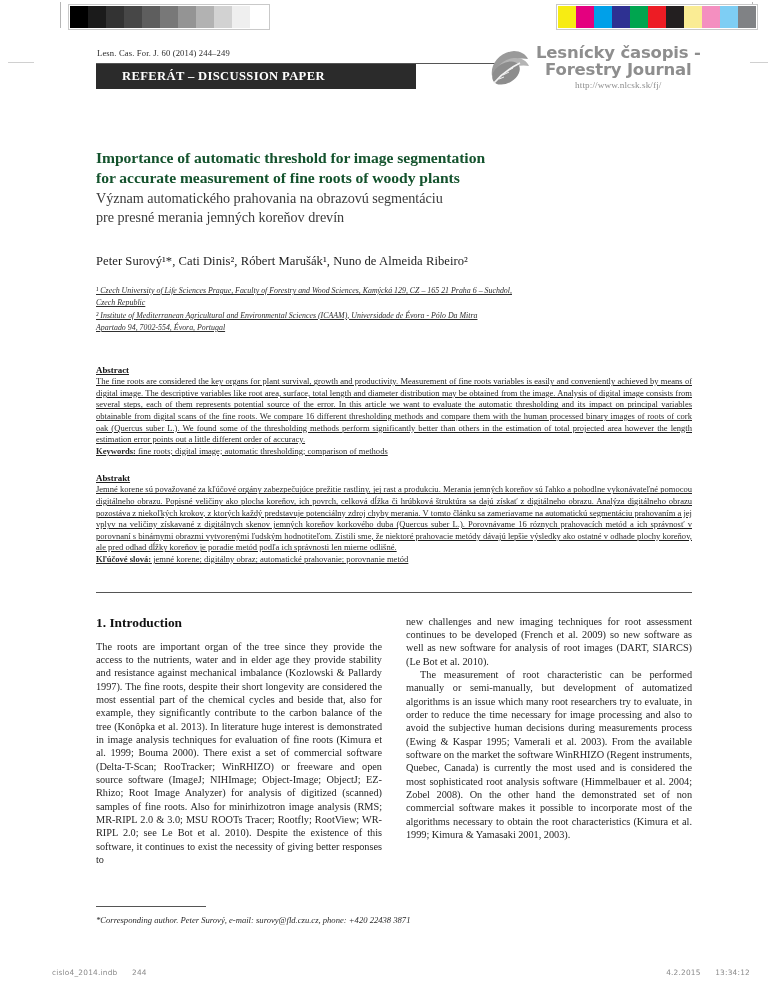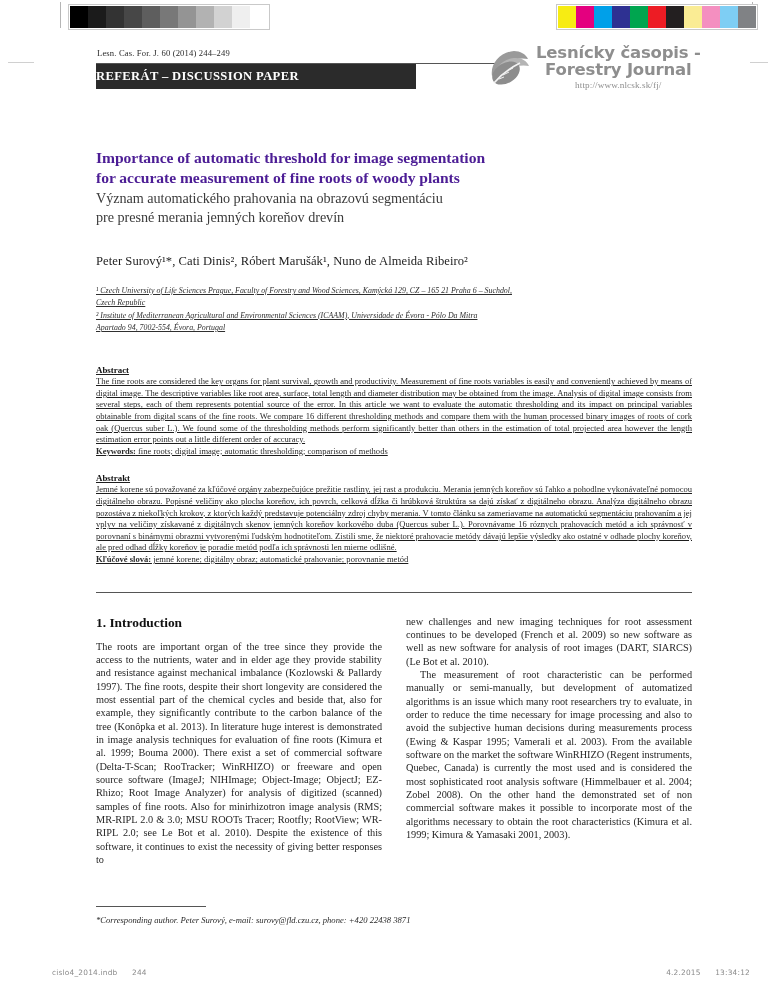--- a/index.html
+++ b/index.html
@@ -107,7 +107,7 @@
     letter-spacing: 0.35px;
     display: flex;
     align-items: center;
-    padding-left: 0;
+    padding-left: 26px;
     box-sizing: border-box;
   }
   .logo {

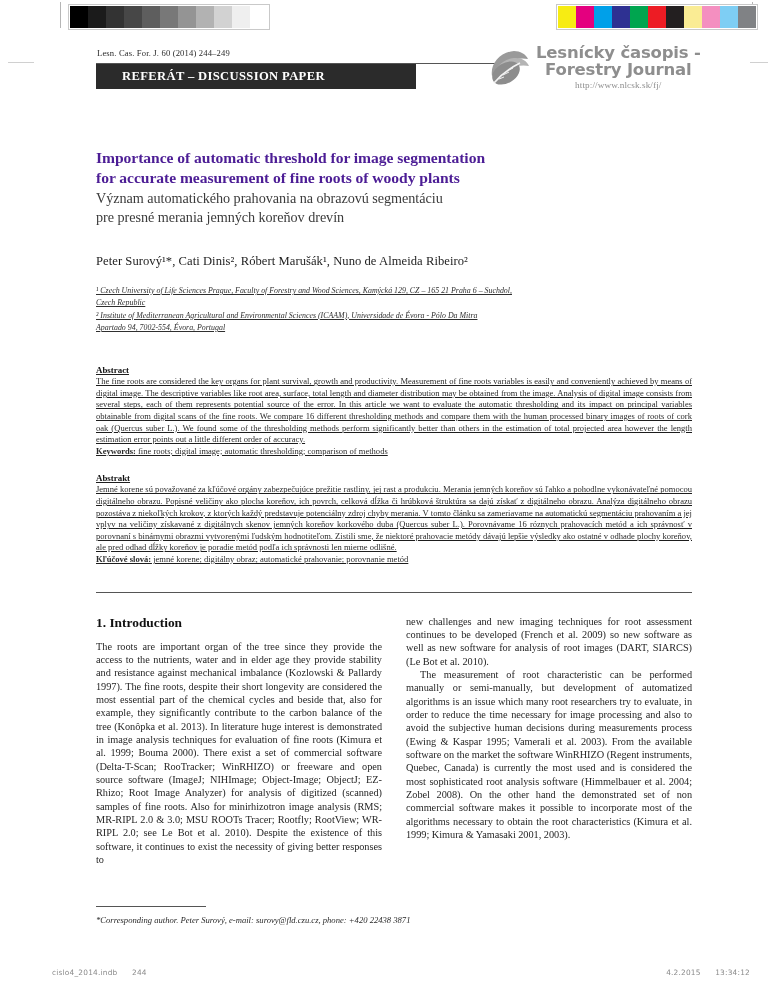--- a/index.html
+++ b/index.html
@@ -154,7 +154,7 @@
     font-weight: bold;
     font-size: 15.6px;
     line-height: 19.5px;
-    color: #4c1d95;
+    color: #14532d;
     margin: 0;
     letter-spacing: -0.05px;
   }

